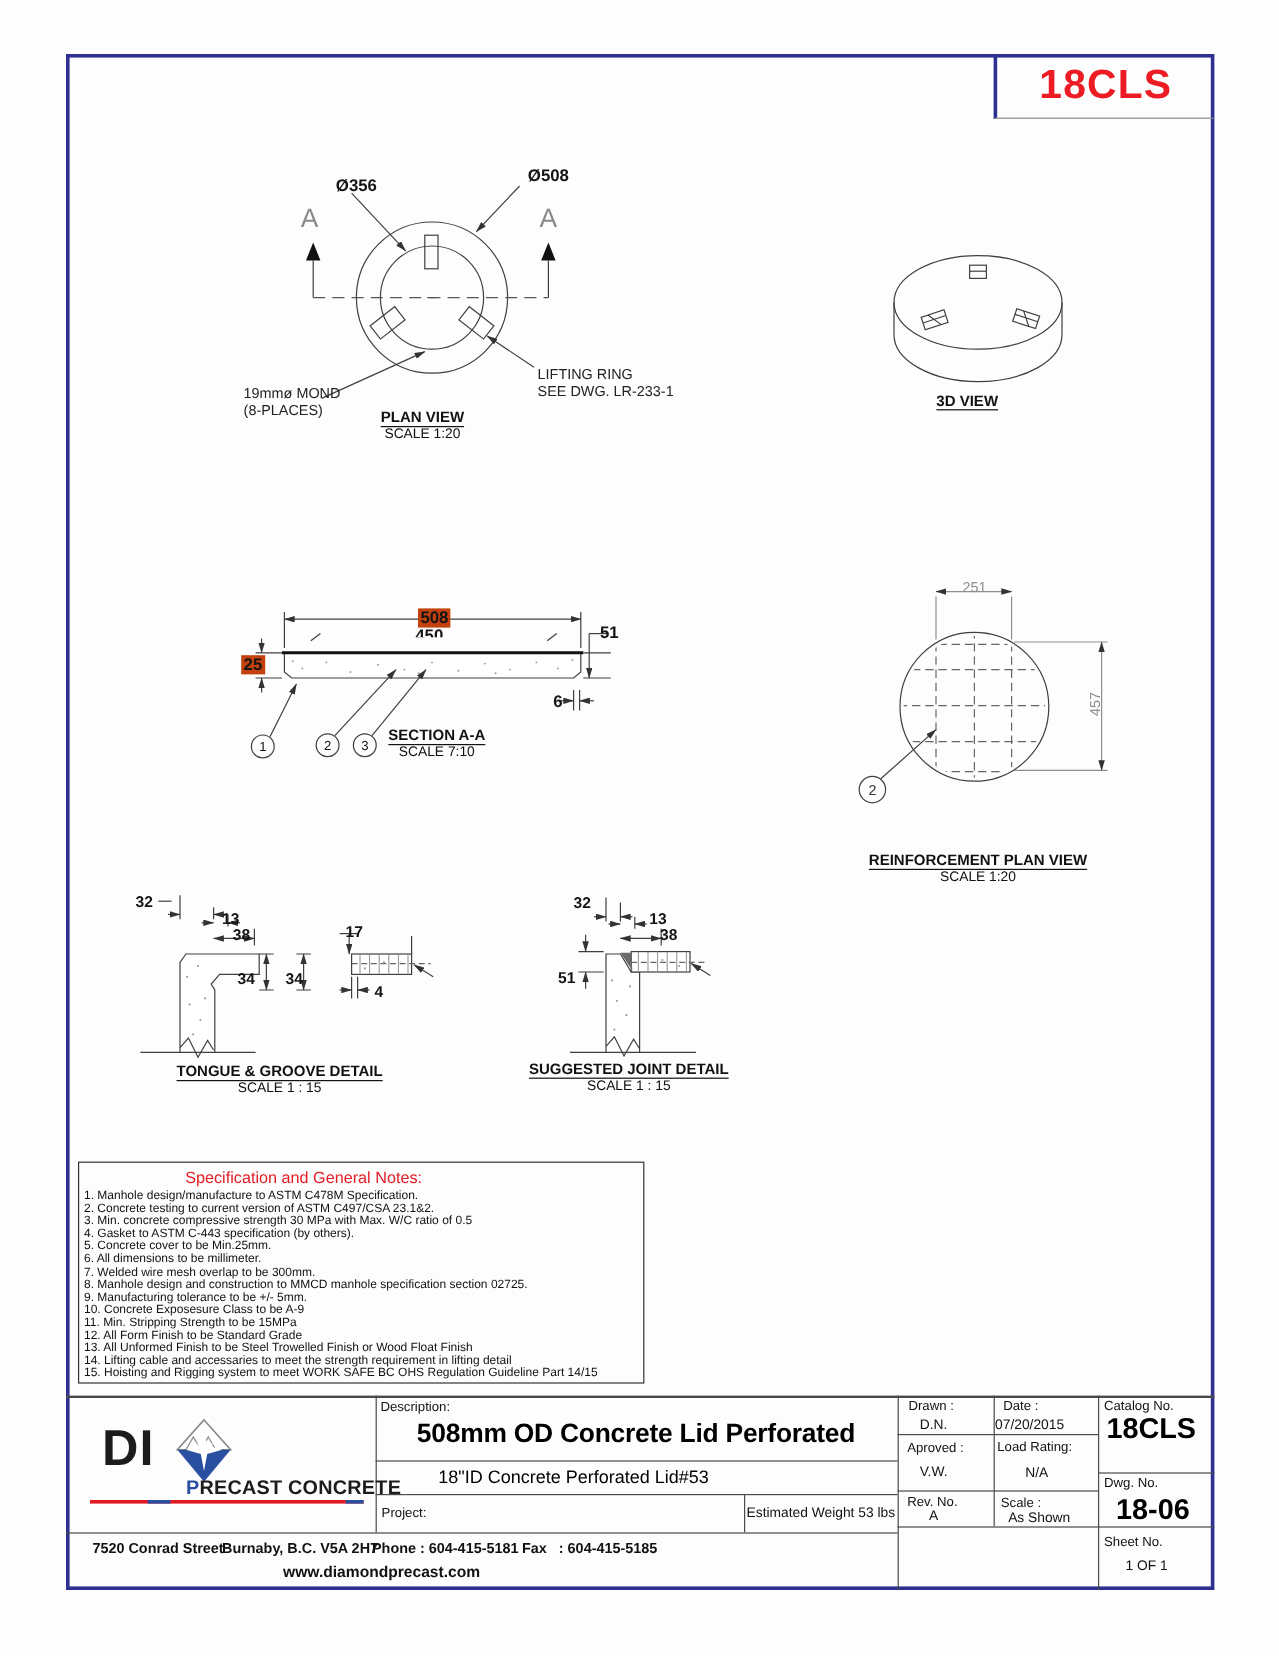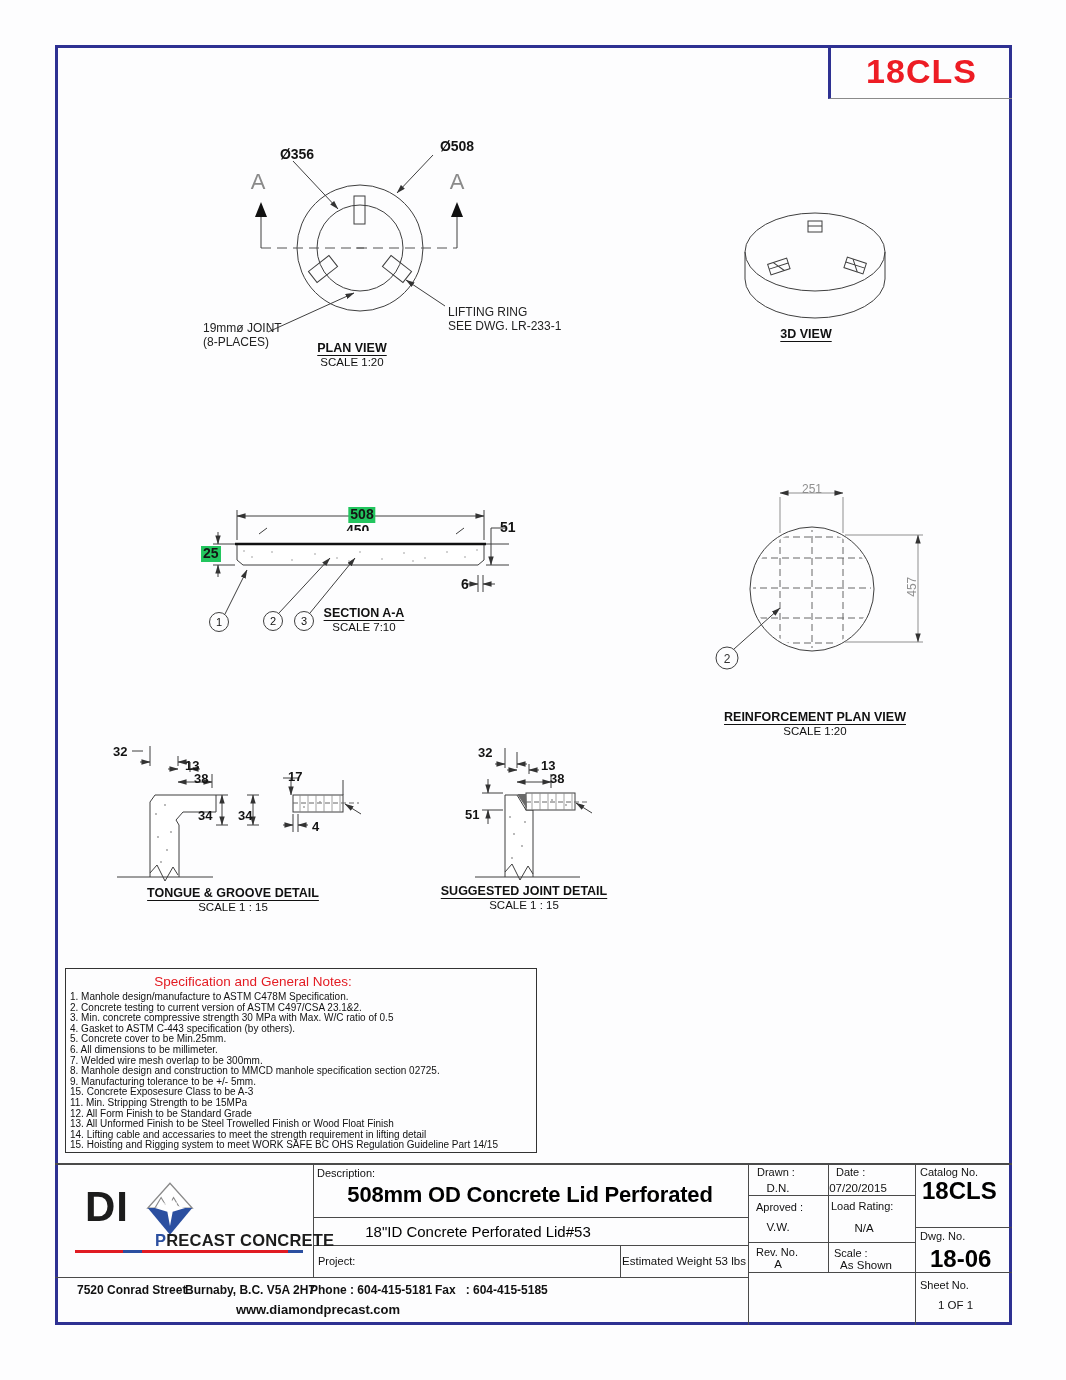--- a/index.html
+++ b/index.html
@@ -88,7 +88,7 @@
   <span class="lbl bigdim c" style="left:457px;top:139px">Ø508</span>
   <span class="lbl aletter c" style="left:258px;top:170px">A</span>
   <span class="lbl aletter c" style="left:457px;top:170px">A</span>
-  <span class="lbl" style="left:203px;top:322px">19mmø JOINT</span>
+  <span class="lbl" style="left:203px;top:322px">19mmø MOND</span>
   <span class="lbl" style="left:203px;top:336px">(8-PLACES)</span>
   <span class="lbl" style="left:448px;top:306px">LIFTING RING</span>
   <span class="lbl" style="left:448px;top:320px">SEE DWG. LR-233-1</span>

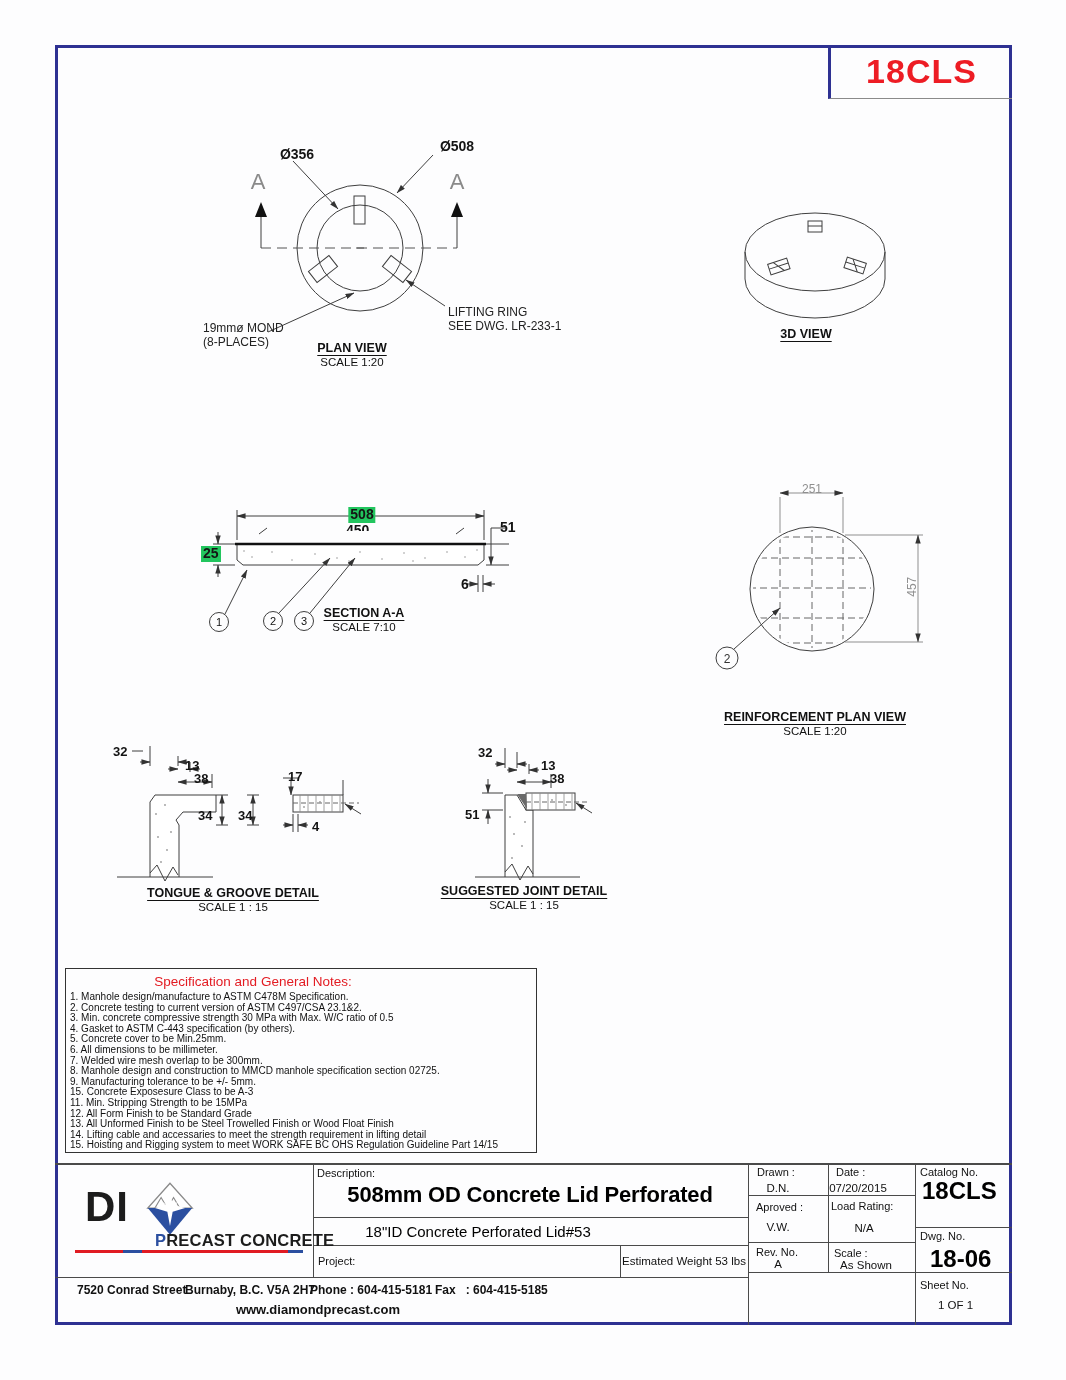--- a/index.html
+++ b/index.html
@@ -15,7 +15,7 @@
   .vtitle{font-size:12.5px;font-weight:700;text-decoration:underline;text-underline-offset:3px;color:#111;}
   .vscale{font-size:11.5px;font-weight:500;color:#111;}
   .aletter{font-size:22px;font-weight:400;color:#8a8a8a;}
-  .wbg{background:#22c55e;padding:0 2px;}
+  .wbg{background:#c2410c;padding:0 2px;}
   .hline{position:absolute;background:#4a4a4a;height:1px;}
   .vline{position:absolute;background:#4a4a4a;width:1px;}
   #frame{position:absolute;left:55px;top:45px;width:957px;height:1280px;

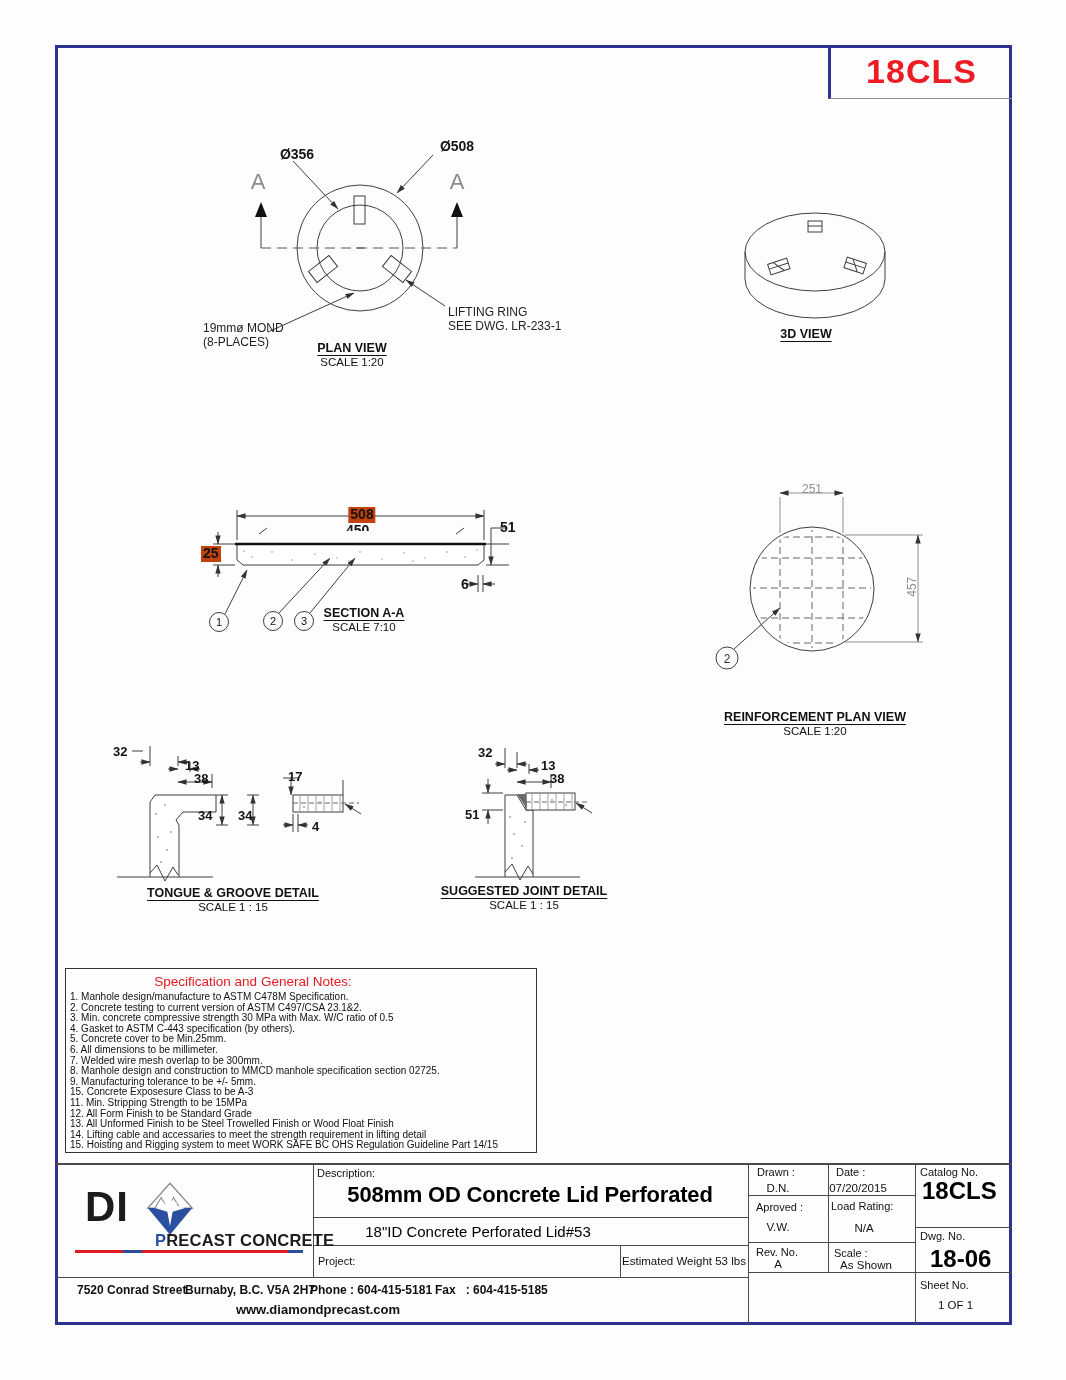--- a/index.html
+++ b/index.html
@@ -295,7 +295,7 @@
       <div class="note">7. Welded wire mesh overlap to be 300mm.</div>
       <div class="note">8. Manhole design and construction to MMCD manhole specification section 02725.</div>
       <div class="note">9. Manufacturing tolerance to be +/- 5mm.</div>
-      <div class="note">15. Concrete Exposesure Class to be A-3</div>
+      <div class="note">10. Concrete Exposesure Class to be A-9</div>
       <div class="note">11. Min. Stripping Strength to be 15MPa</div>
       <div class="note">12. All Form Finish to be Standard Grade</div>
       <div class="note">13. All Unformed Finish to be Steel Trowelled Finish or Wood Float Finish</div>

